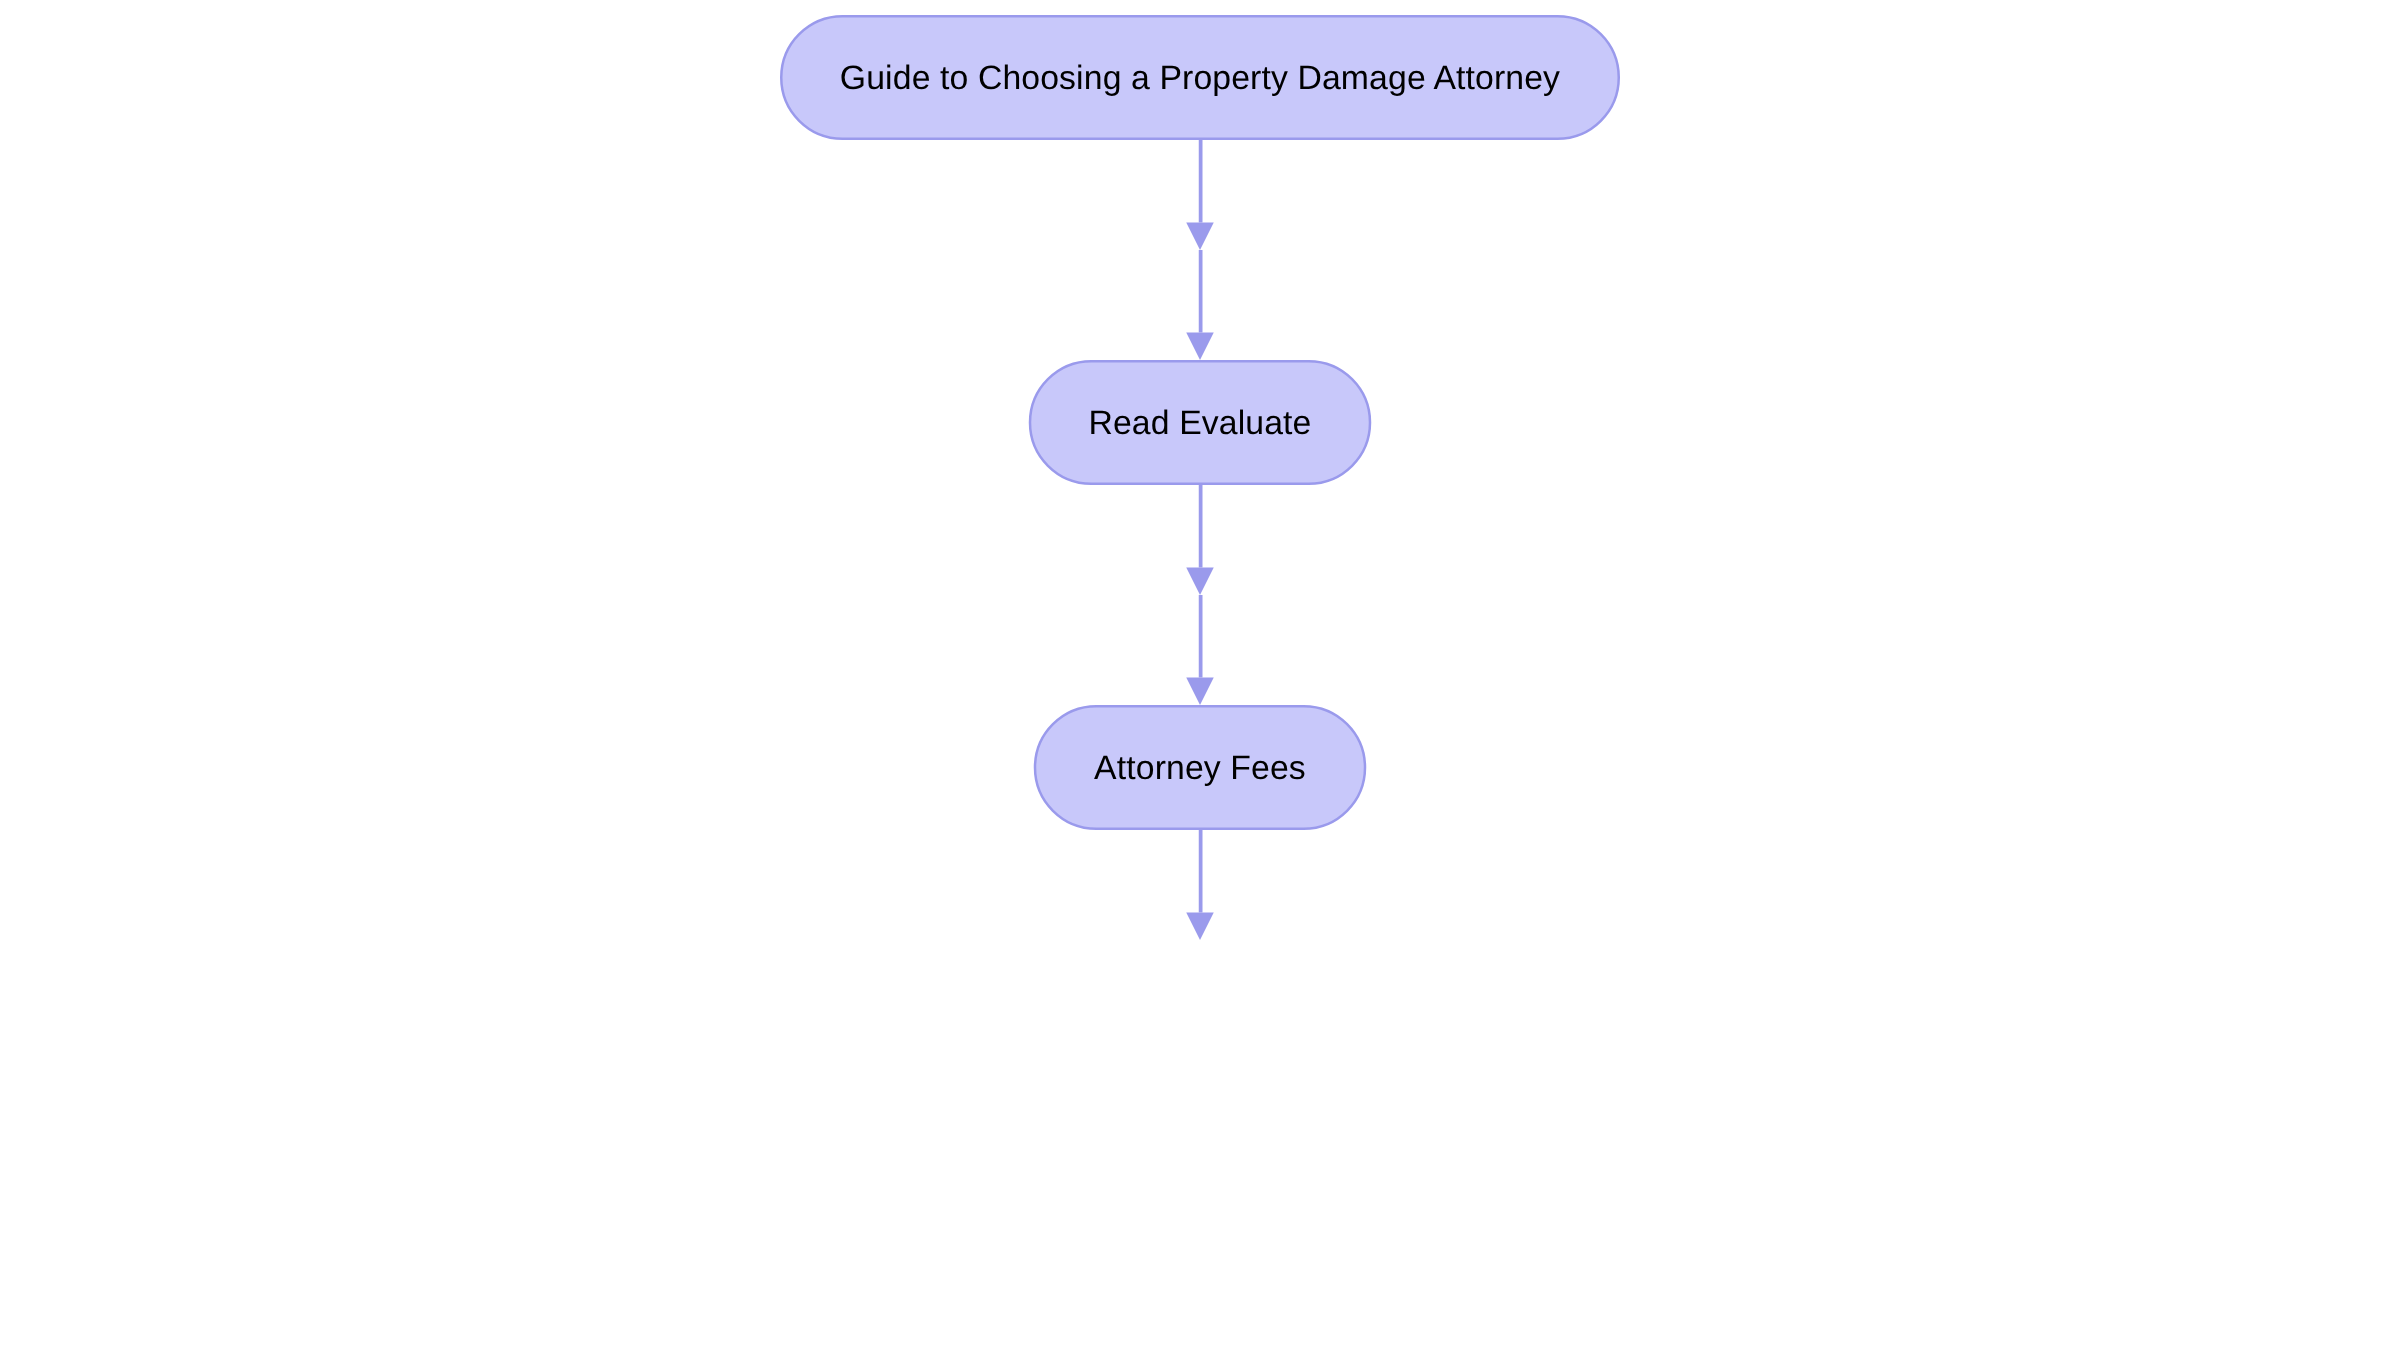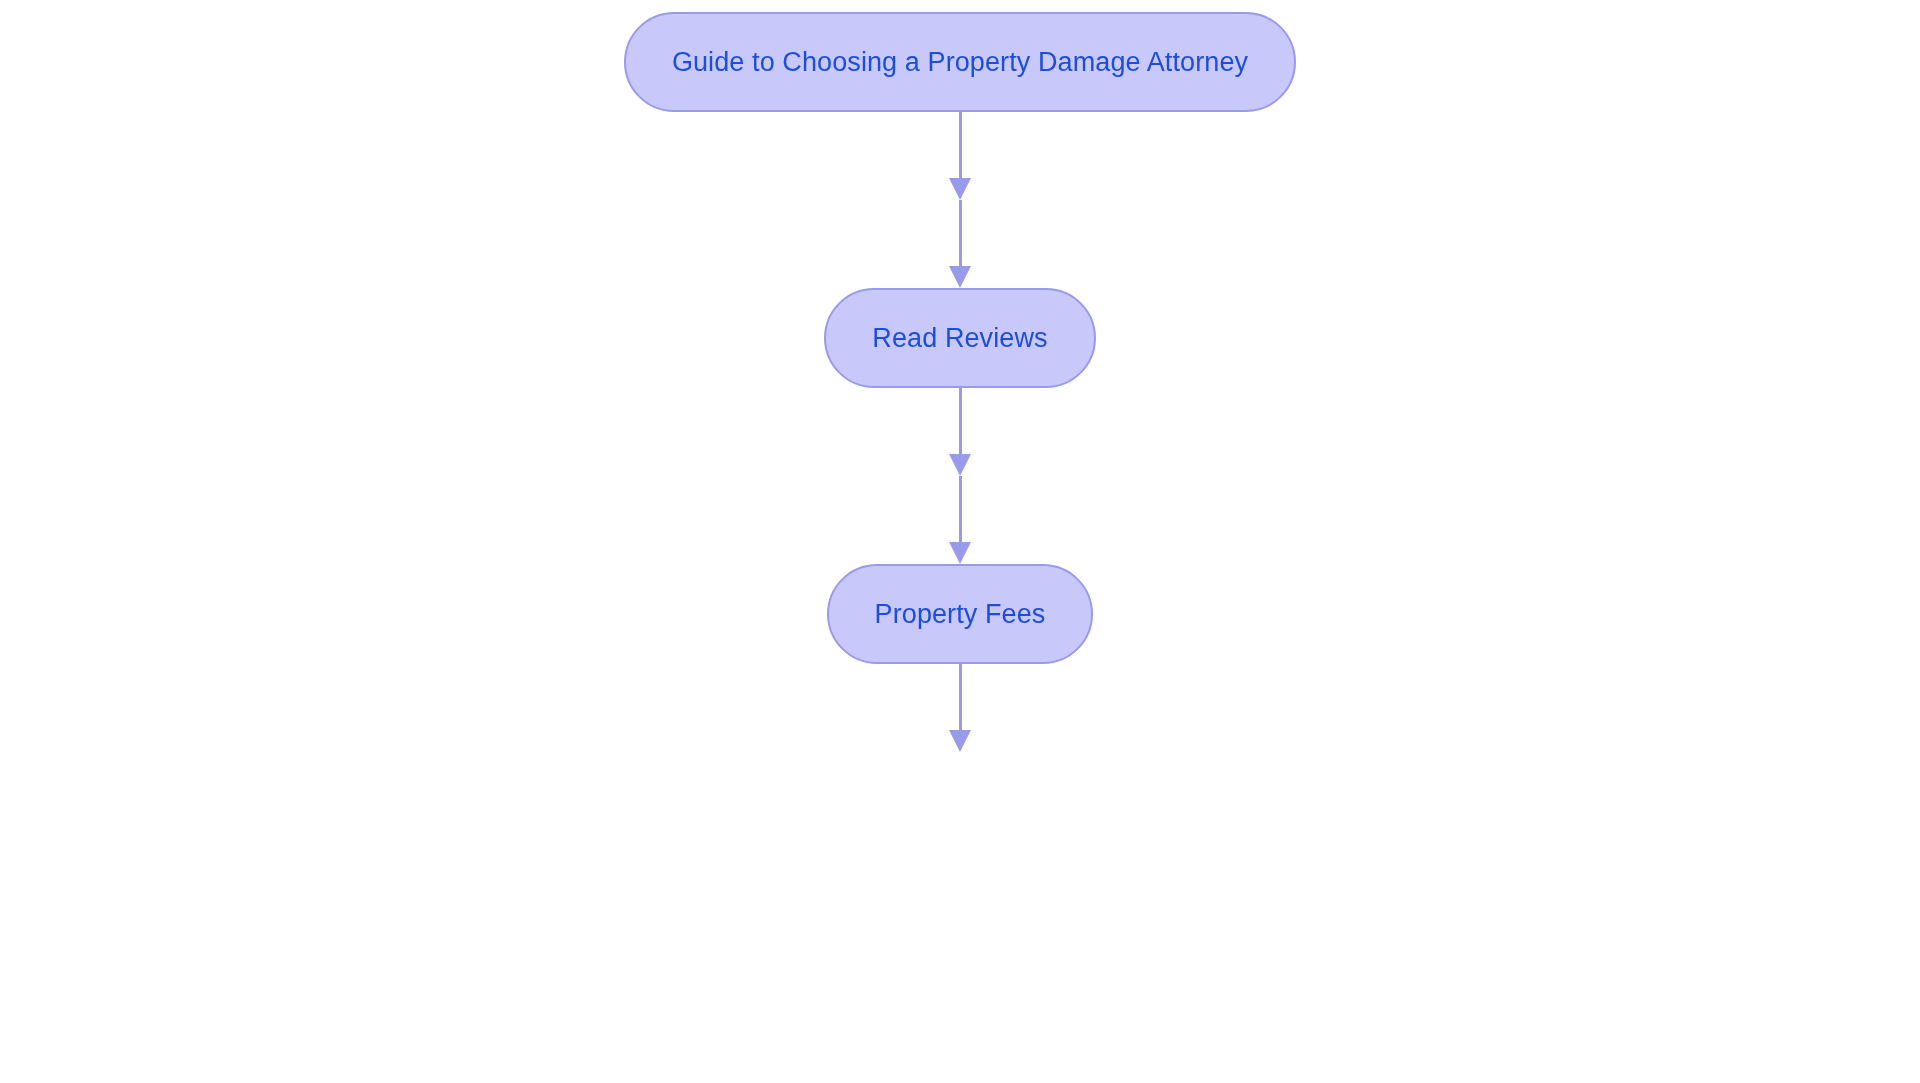--- a/index.html
+++ b/index.html
@@ -45,7 +45,7 @@
     display: flex;
     align-items: center;
     justify-content: center;
-    color: #1d4ed8;
+    color: #000000;
     font-size: 27px;
     font-weight: 400;
     letter-spacing: 0.1px;

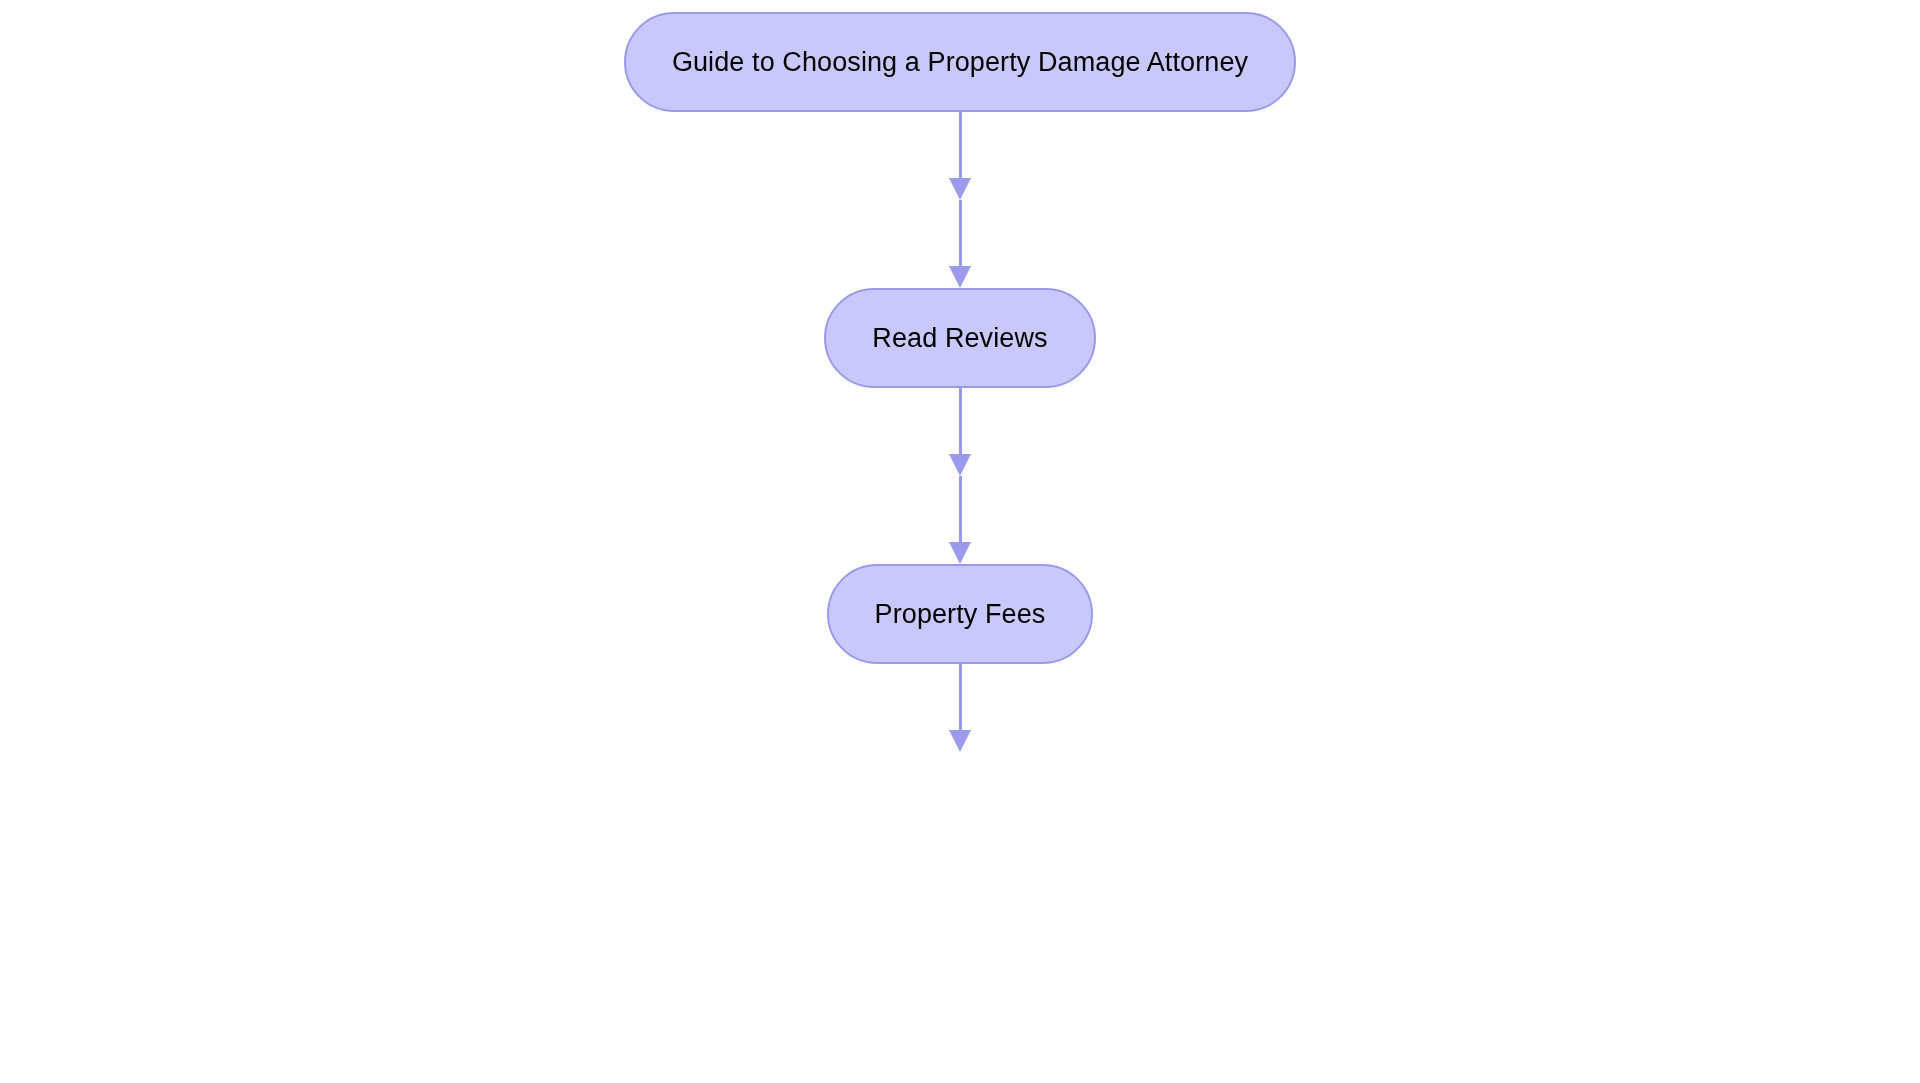--- a/index.html
+++ b/index.html
@@ -101,7 +101,7 @@
     </div>
 
     <div class="node">
-      <span>Read Reviews</span>
+      <span>Read Evaluate</span>
     </div>
 
     <div class="connector">

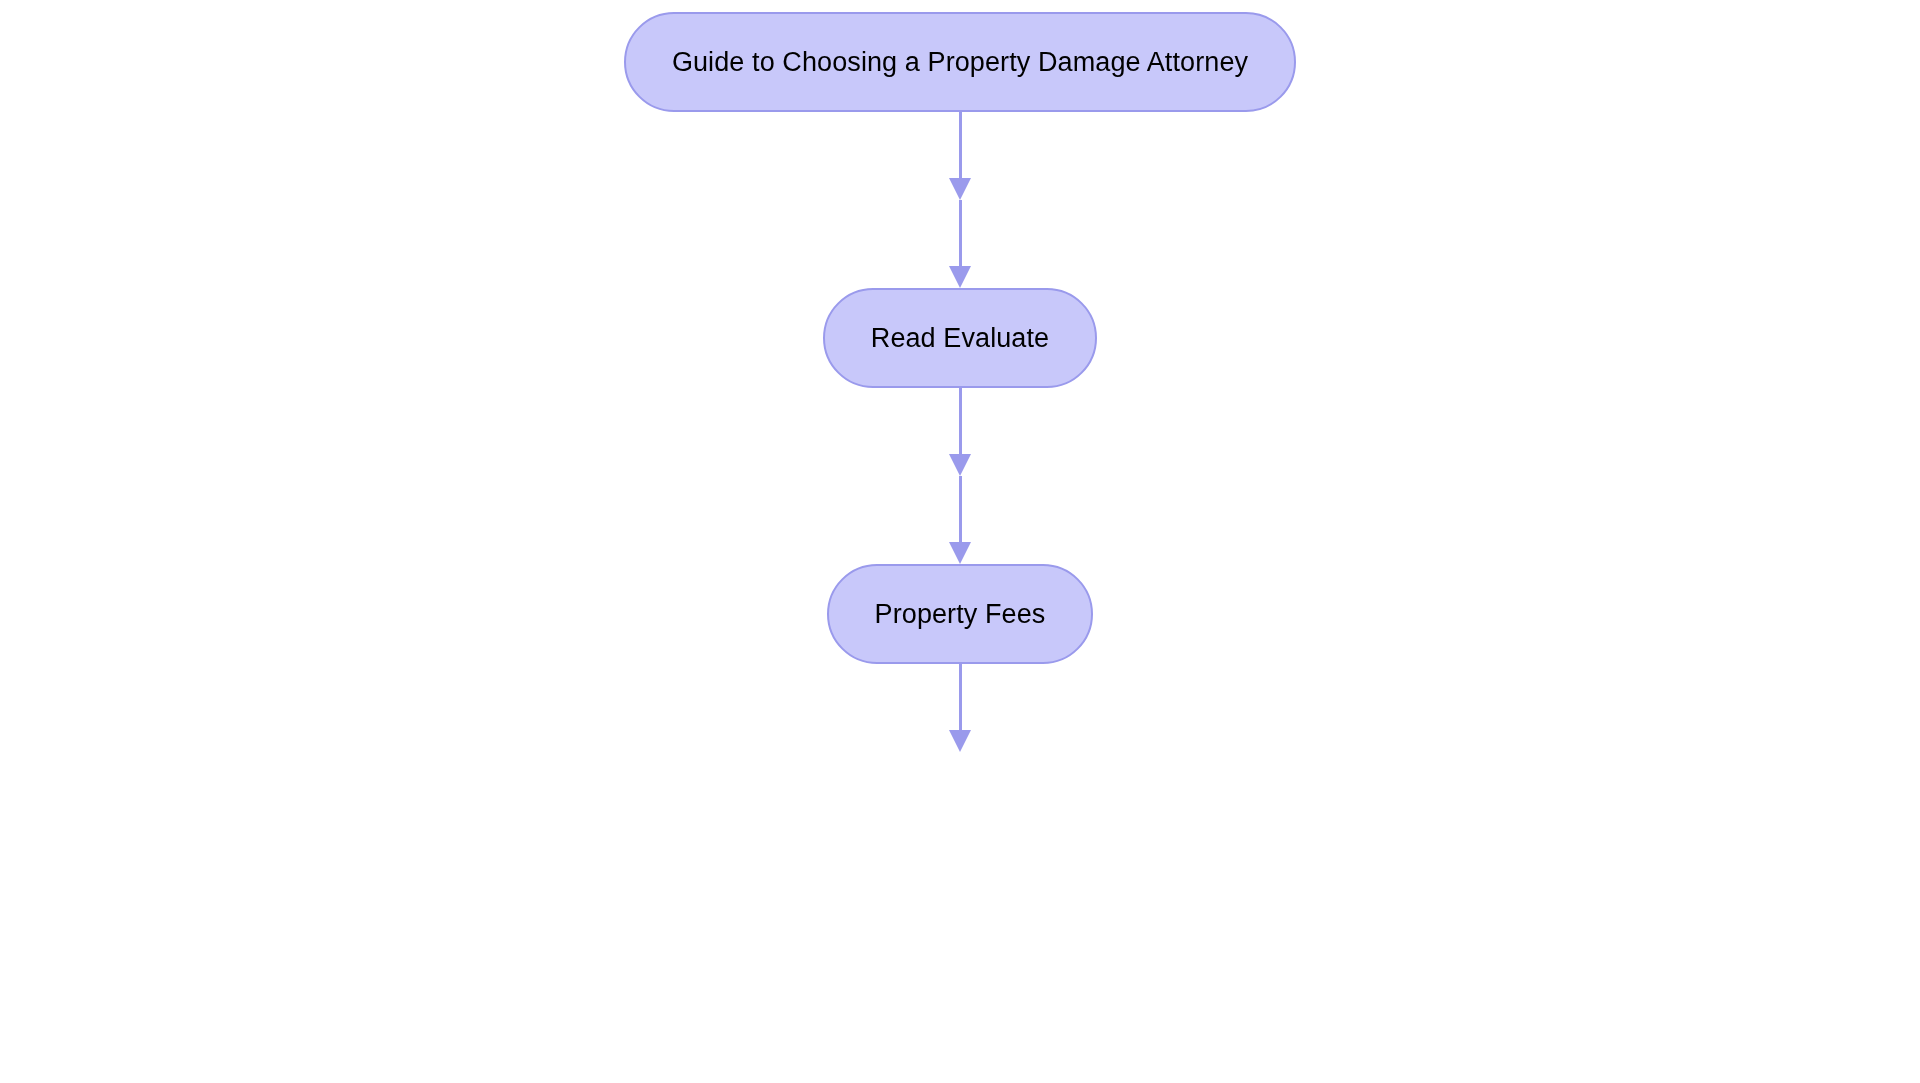--- a/index.html
+++ b/index.html
@@ -116,7 +116,7 @@
     </div>
 
     <div class="node">
-      <span>Property Fees</span>
+      <span>Attorney Fees</span>
     </div>
 
     <div class="connector">

